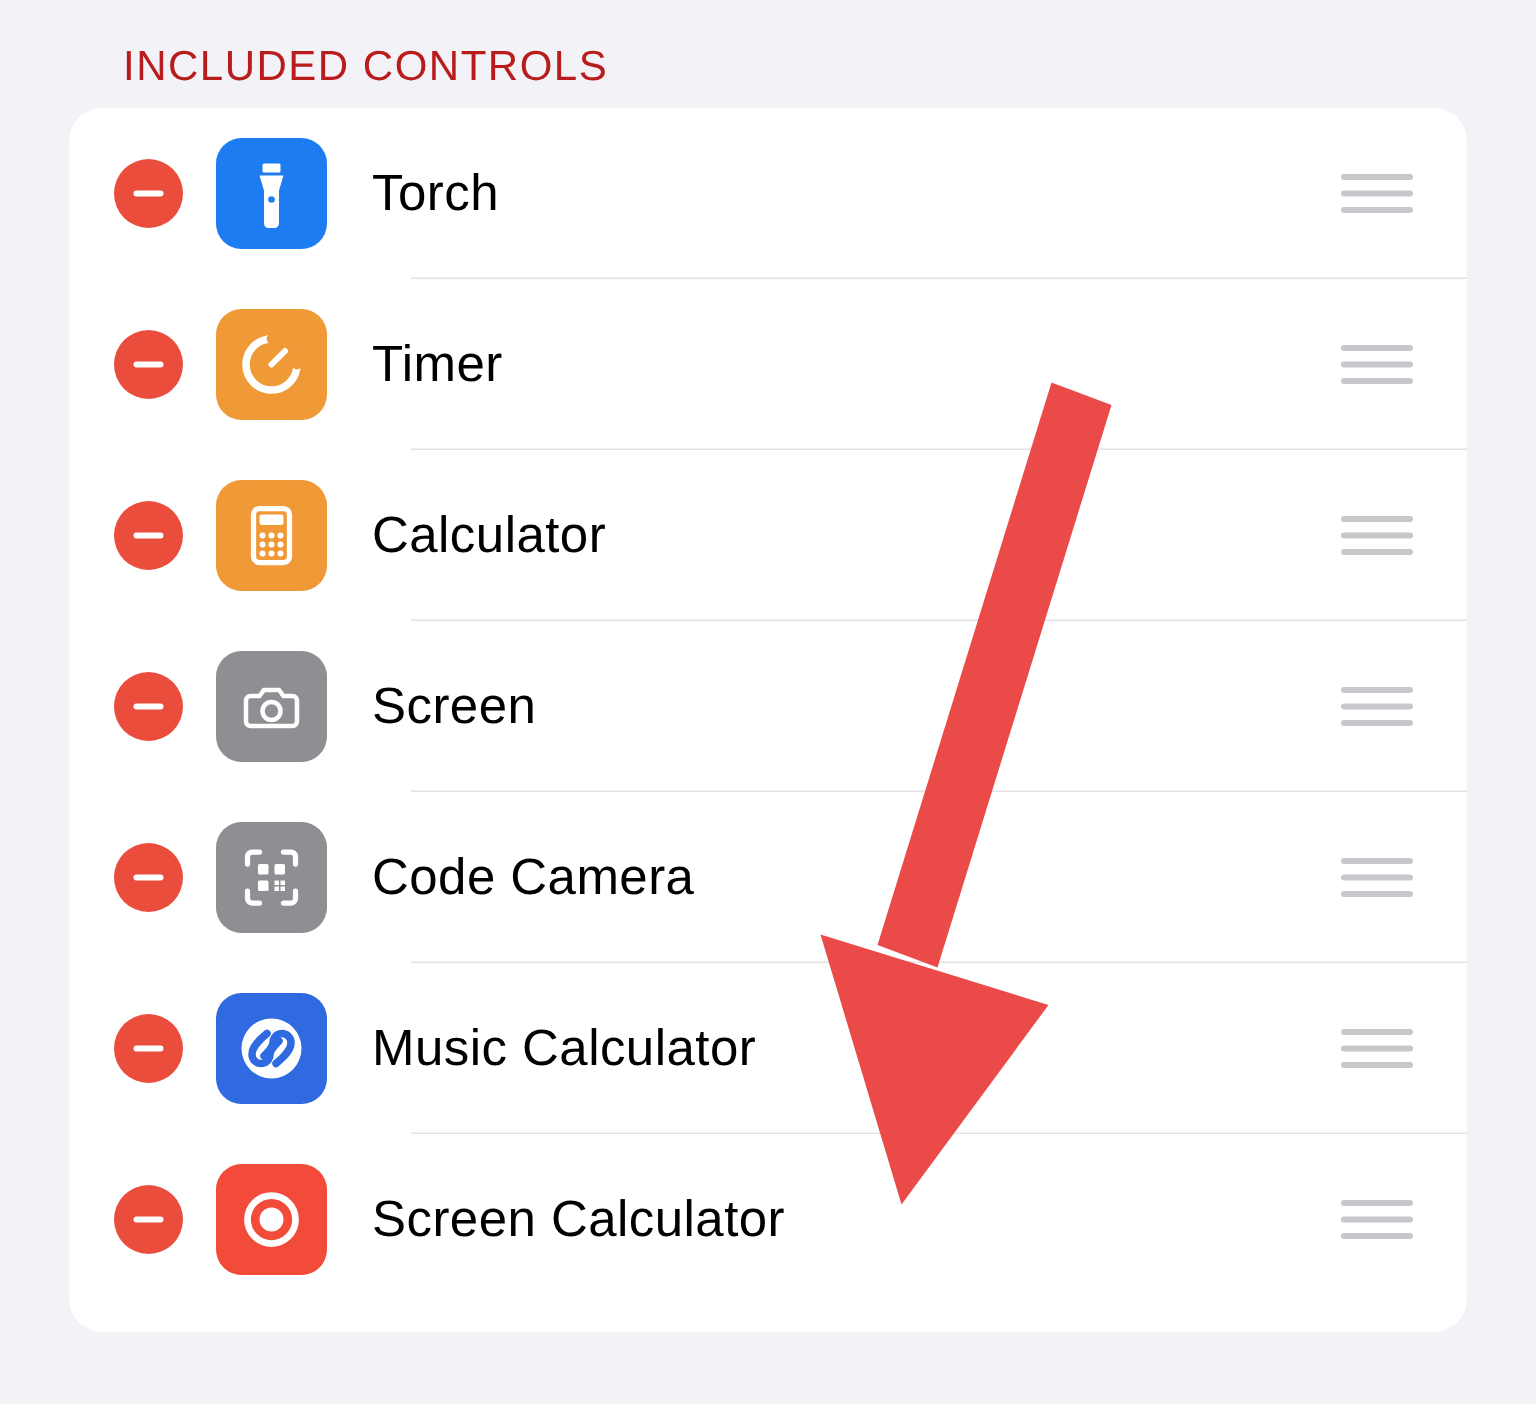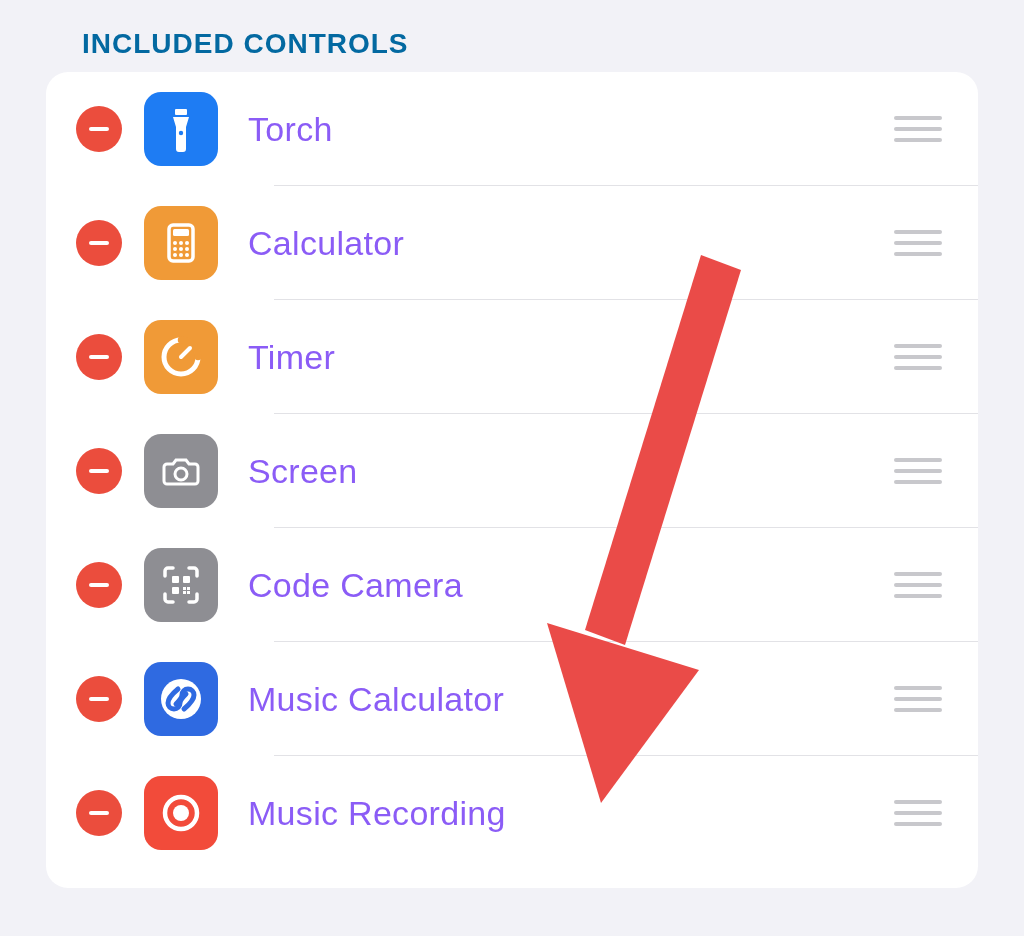--- a/index.html
+++ b/index.html
@@ -16,8 +16,8 @@
   .section-header {
     font-size: 28px;
     letter-spacing: 1px;
-    color: #0369a1;
-    font-weight: 700;
+    color: #b91c1c;
+    font-weight: 400;
     padding: 0 0 12px 36px;
   }
   .list-card {

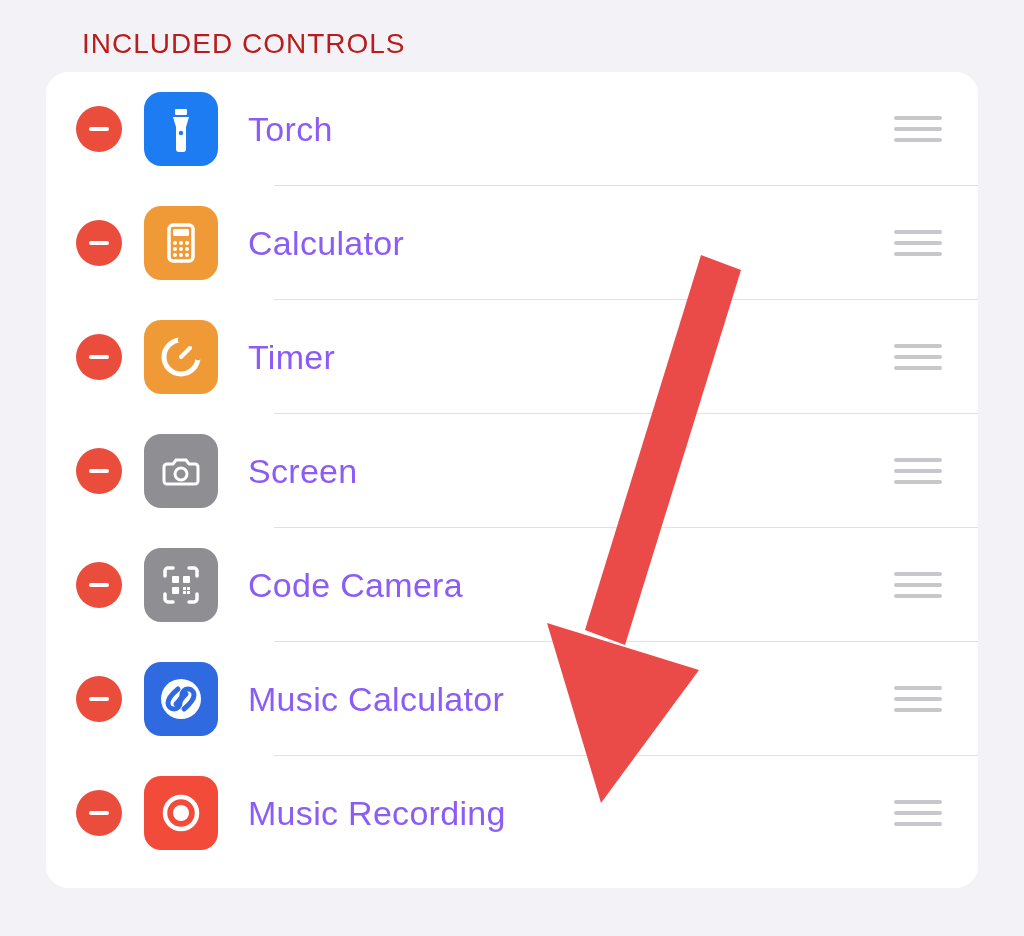--- a/index.html
+++ b/index.html
@@ -70,7 +70,7 @@
   .app-icon svg { width: 48px; height: 48px; }
   .label {
     font-size: 34px;
-    color: #8b5cf6;
+    color: #000000;
     font-weight: 400;
     letter-spacing: 0.3px;
     flex: 1 1 auto;

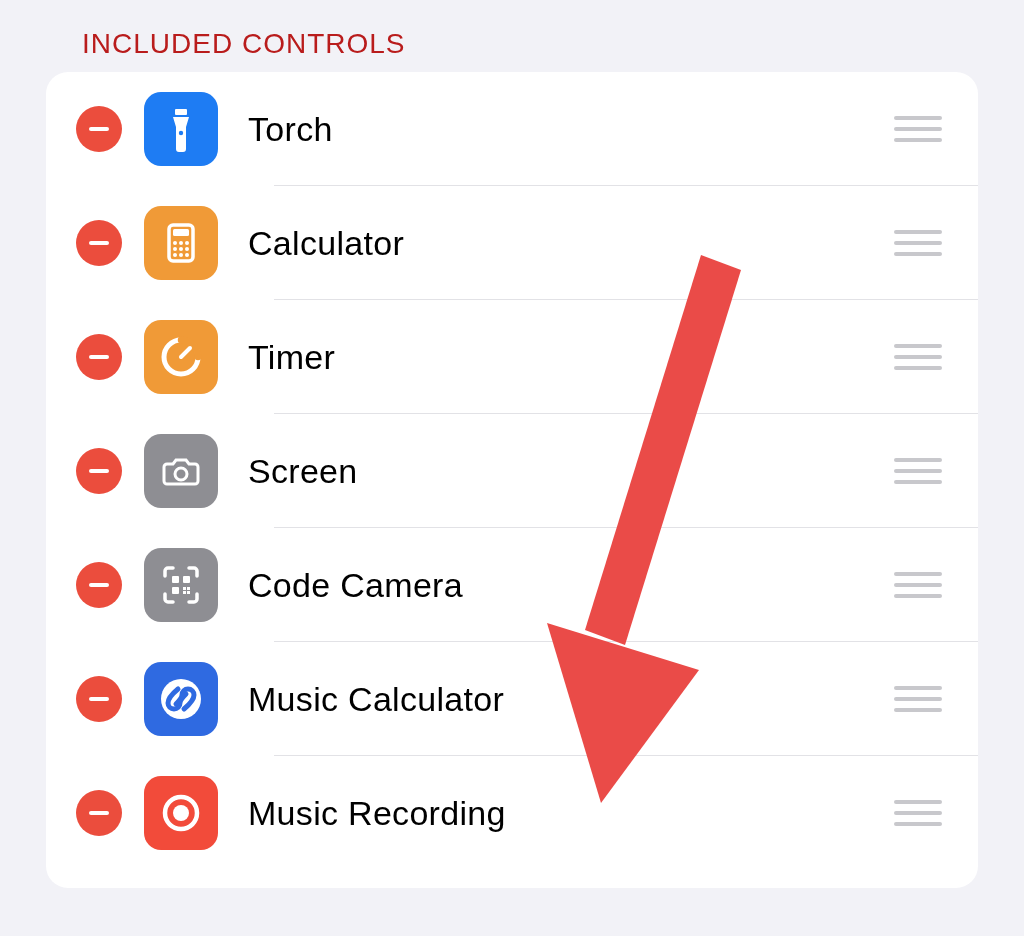--- a/index.html
+++ b/index.html
@@ -138,6 +138,26 @@
         </div>
       <div class="app-icon bg-orange">
         <svg viewBox="0 0 48 48">
+          <circle cx="24" cy="24" r="17" stroke="#fff" stroke-width="5" fill="none"></circle>
+          <path d="M24 7 A17 17 0 0 1 41 24" stroke="#f09a37" stroke-width="6.5" fill="none" stroke-linecap="round"></path>
+          <line x1="24" y1="24" x2="33" y2="15" stroke="#fff" stroke-width="4" stroke-linecap="round"></line>
+        </svg>
+      </div>
+      <div class="label">Timer</div>
+      <div class="drag-handle">
+          <div></div>
+          <div></div>
+          <div></div>
+        </div>
+      <div class="row-sep"></div>
+    </div>
+
+    <div class="row">
+      <div class="remove-btn">
+          <div class="minus"></div>
+        </div>
+      <div class="app-icon bg-orange">
+        <svg viewBox="0 0 48 48">
           <rect x="12" y="6" width="24" height="36" rx="4" stroke="#fff" stroke-width="3.5" fill="none"></rect>
           <rect x="16" y="10" width="16" height="7" rx="1.5" fill="#fff"></rect>
           <circle cx="18" cy="24" r="2" fill="#fff"></circle>
@@ -164,26 +184,6 @@
       <div class="remove-btn">
           <div class="minus"></div>
         </div>
-      <div class="app-icon bg-orange">
-        <svg viewBox="0 0 48 48">
-          <circle cx="24" cy="24" r="17" stroke="#fff" stroke-width="5" fill="none"></circle>
-          <path d="M24 7 A17 17 0 0 1 41 24" stroke="#f09a37" stroke-width="6.5" fill="none" stroke-linecap="round"></path>
-          <line x1="24" y1="24" x2="33" y2="15" stroke="#fff" stroke-width="4" stroke-linecap="round"></line>
-        </svg>
-      </div>
-      <div class="label">Timer</div>
-      <div class="drag-handle">
-          <div></div>
-          <div></div>
-          <div></div>
-        </div>
-      <div class="row-sep"></div>
-    </div>
-
-    <div class="row">
-      <div class="remove-btn">
-          <div class="minus"></div>
-        </div>
       <div class="app-icon bg-gray">
         <svg viewBox="0 0 48 48">
           <path d="M10 17 h6 l3-4 h10 l3 4 h6 a3 3 0 0 1 3 3 v14 a3 3 0 0 1 -3 3 h-28 a3 3 0 0 1 -3 -3 v-14 a3 3 0 0 1 3 -3 z" stroke="#fff" stroke-width="3" fill="none"></path>

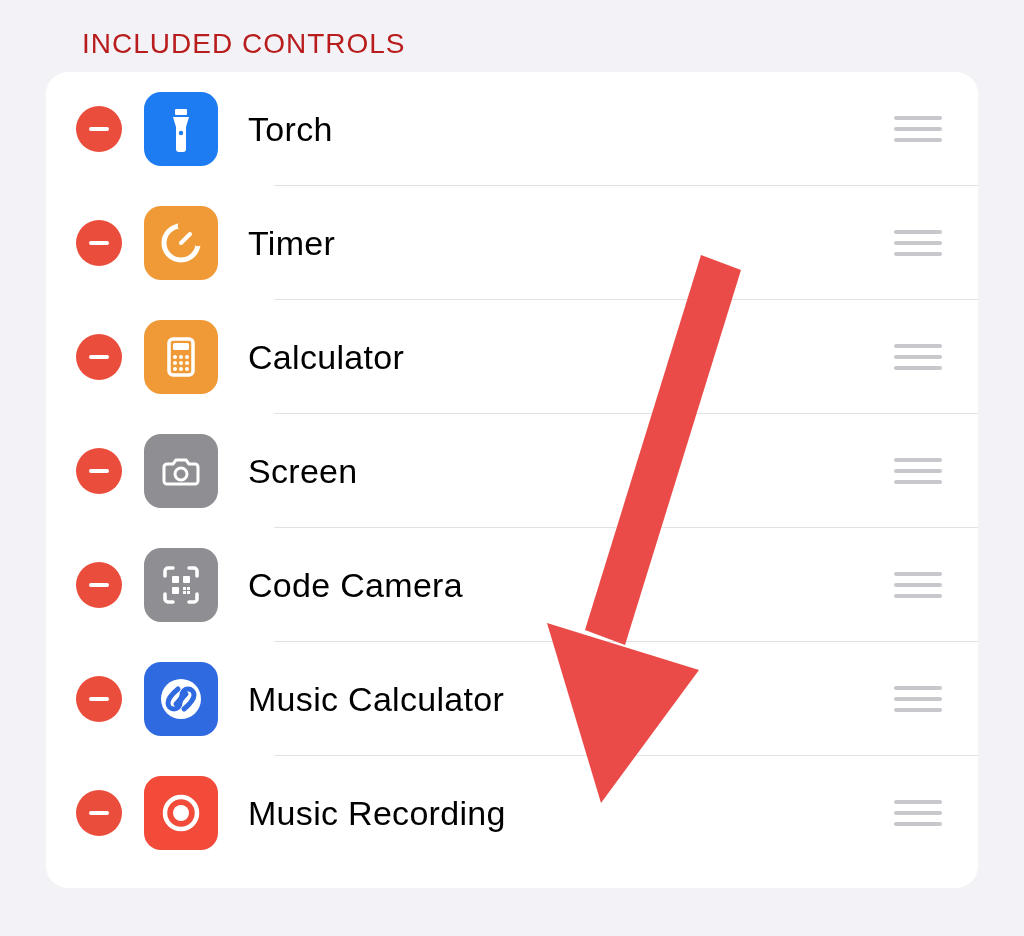--- a/index.html
+++ b/index.html
@@ -254,7 +254,7 @@
           <circle cx="24" cy="24" r="8" fill="#fff"></circle>
         </svg>
       </div>
-      <div class="label">Music Recording</div>
+      <div class="label">Screen Calculator</div>
       <div class="drag-handle">
           <div></div>
           <div></div>

